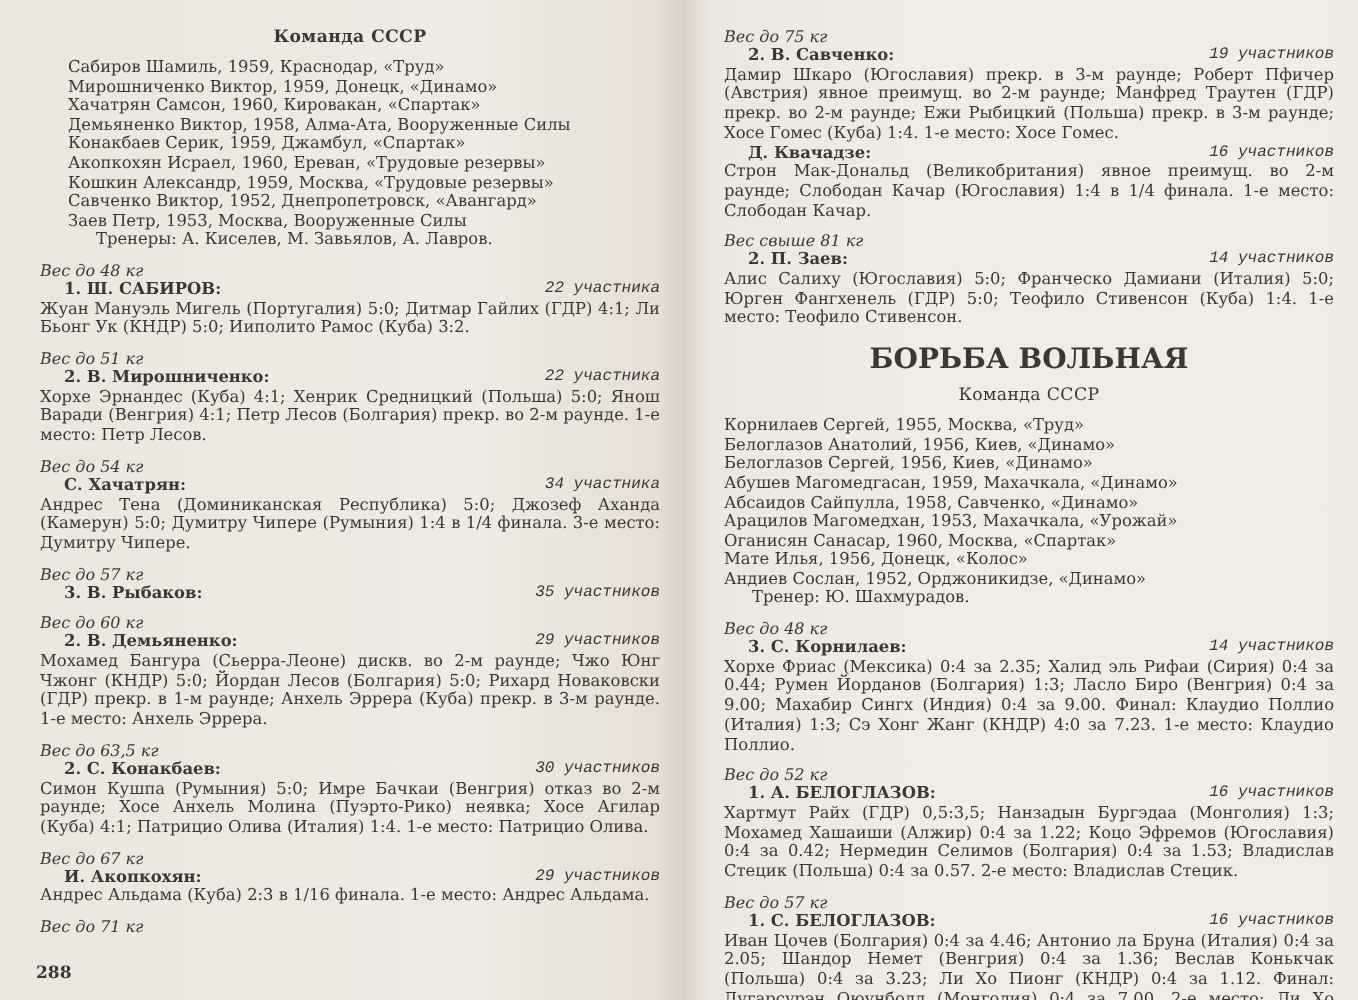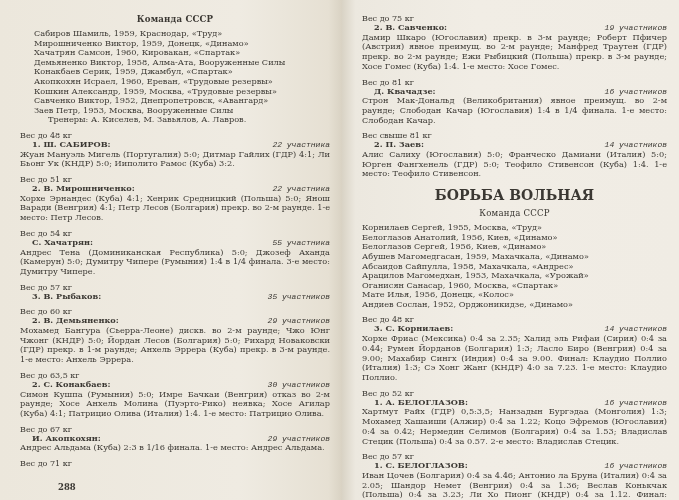--- a/index.html
+++ b/index.html
@@ -22,7 +22,7 @@
     .section-title { text-align: center; font-size: 14px; font-weight: bold; margin: 8px 0 5px 0; }
     .roster { font-size: 8.2px; line-height: 9.6px; padding-left: 14px; }
     .roster .coach { padding-left: 14px; }
-    .weight { font-size: 8px; margin-top: 6px; line-height: 9px; }
+    .weight { font-style: italic; font-size: 8px; margin-top: 6px; line-height: 9px; }
     .entry { font-size: 8.2px; line-height: 9.7px; text-align: justify; }
     .entry .head { display: flex; justify-content: space-between; }
     .entry .head .athlete { padding-left: 12px; }

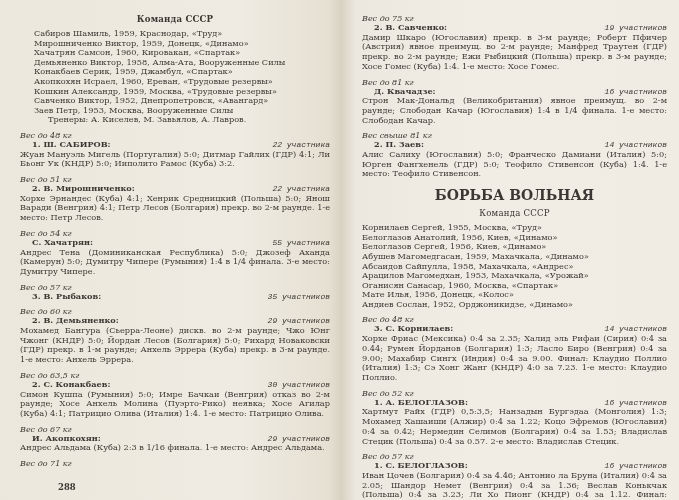--- a/index.html
+++ b/index.html
@@ -148,7 +148,6 @@
     </div>
 
     <div>
-      <div class="weight">Вес до 81 кг</div>
       <div class="entry">
         <div class="head">
             <span class="athlete"><span class="bold">Д. Квачадзе:</span></span>

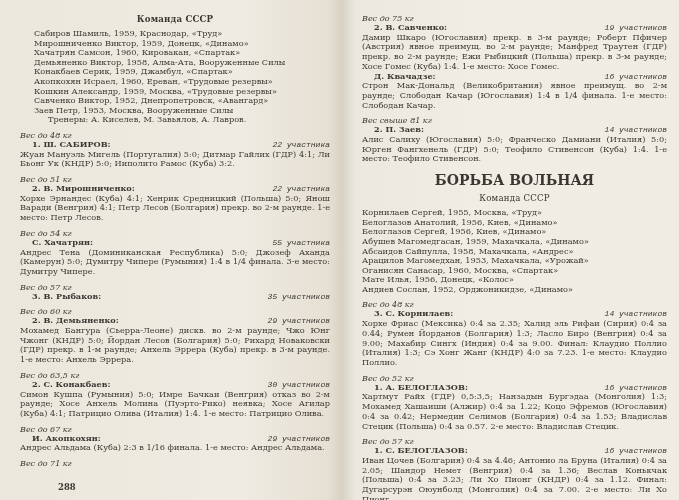--- a/index.html
+++ b/index.html
@@ -78,7 +78,7 @@
       <div class="entry">
         <div class="head">
             <span class="athlete"><span class="bold">С. Хачатрян:</span></span>
-            <span class="count">55 участника</span>
+            <span class="count">34 участника</span>
           </div>
         <div>Андрес Тена (Доминиканская Республика) 5:0; Джозеф Аханда (Камерун) 5:0; Думитру Чипере (Румыния) 1:4 в 1/4 финала. 3-е место: Думитру Чипере.</div>
       </div>

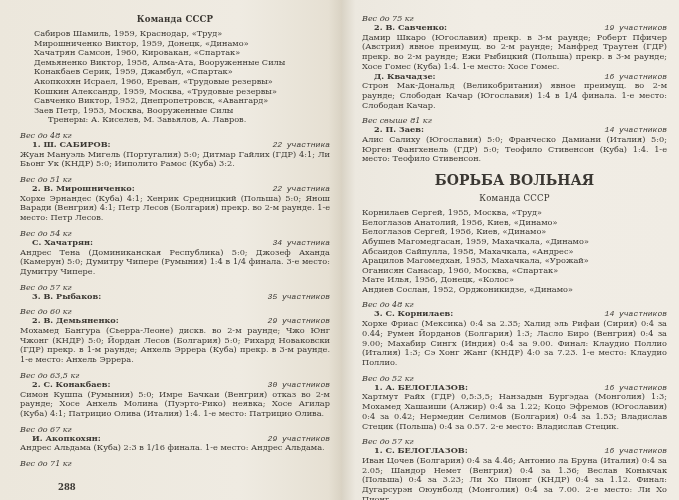--- a/index.html
+++ b/index.html
@@ -175,7 +175,7 @@
       <div>Белоглазов Анатолий, 1956, Киев, «Динамо»</div>
       <div>Белоглазов Сергей, 1956, Киев, «Динамо»</div>
       <div>Абушев Магомедгасан, 1959, Махачкала, «Динамо»</div>
-      <div>Абсаидов Сайпулла, 1958, Махачкала, «Андрес»</div>
+      <div>Абсаидов Сайпулла, 1958, Савченко, «Динамо»</div>
       <div>Арацилов Магомедхан, 1953, Махачкала, «Урожай»</div>
       <div>Оганисян Санасар, 1960, Москва, «Спартак»</div>
       <div>Мате Илья, 1956, Донецк, «Колос»</div>

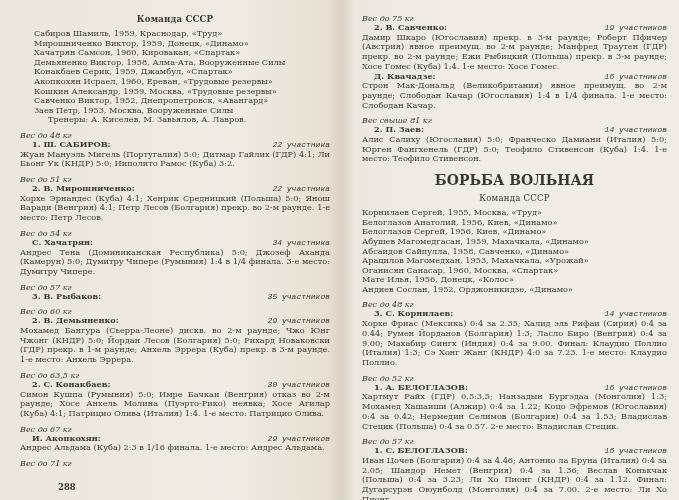--- a/index.html
+++ b/index.html
@@ -180,6 +180,7 @@
       <div>Оганисян Санасар, 1960, Москва, «Спартак»</div>
       <div>Мате Илья, 1956, Донецк, «Колос»</div>
       <div>Андиев Сослан, 1952, Орджоникидзе, «Динамо»</div>
+      <div class="coach">Тренер: Ю. Шахмурадов.</div>
     </div>
 
     <div>

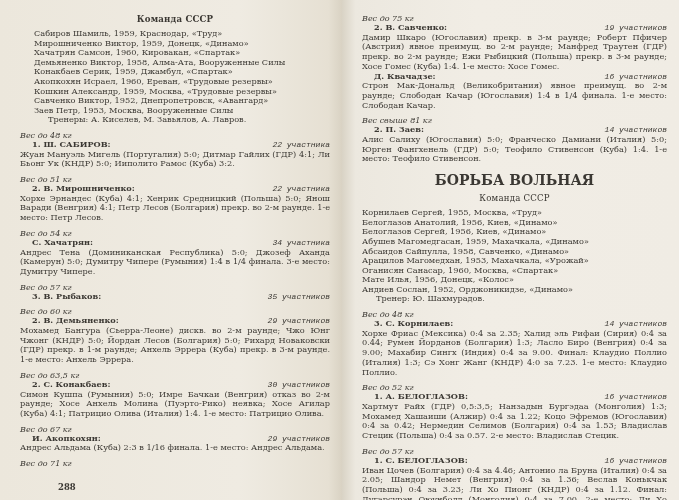--- a/index.html
+++ b/index.html
@@ -28,7 +28,7 @@
     .entry .head .athlete { padding-left: 12px; }
     .entry .count { font-style: italic; font-size: 8px; white-space: nowrap; font-family: Liberation Mono, monospace; }
     .bold { font-weight: bold; }
-    .page-num { position: absolute; left: 18px; bottom: 8px; font-size: 8.5px; font-weight: bold; margin-left: 40px; }
+    .page-num { position: absolute; left: 18px; bottom: 8px; font-size: 8.5px; font-weight: bold; }
   </style>
 </head>
 <body>

